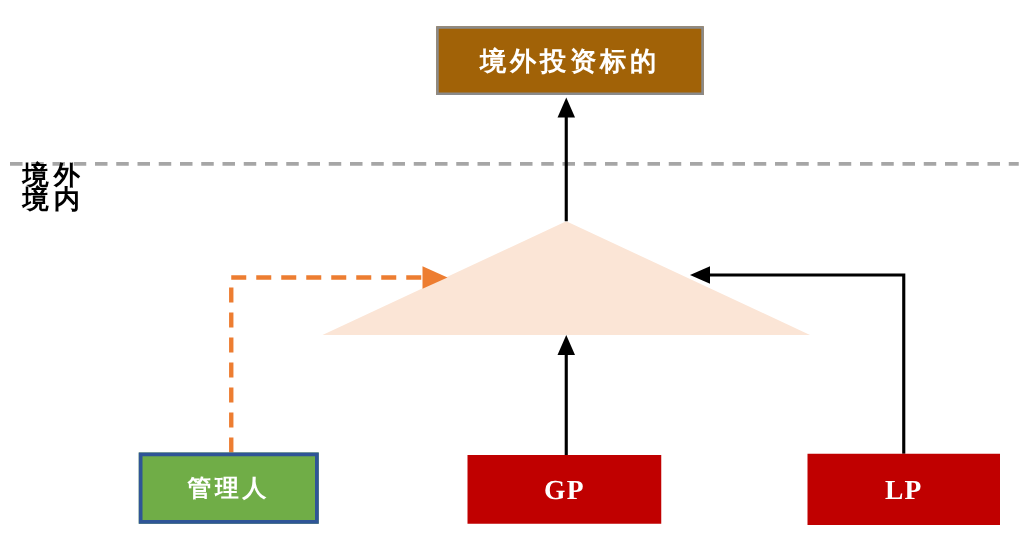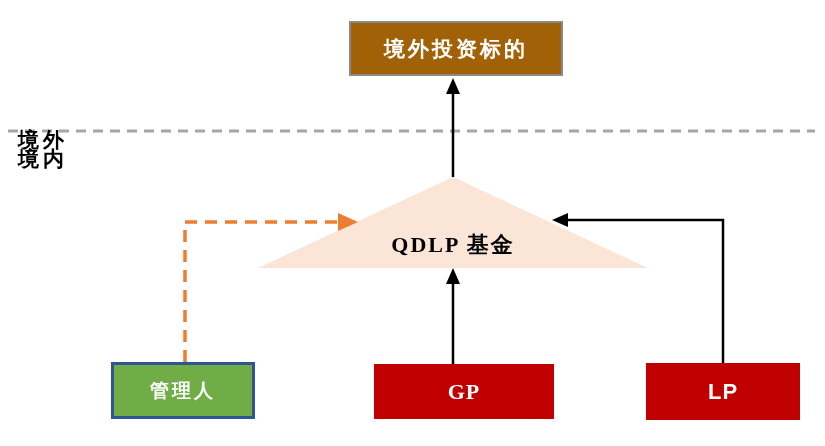--- a/index.html
+++ b/index.html
@@ -105,7 +105,6 @@
     <span>境外投资标的</span>
   </div>
 
-  <div id="fund-label">QDLP 基金</div>
 
   <div class="node-box" id="manager-box">
     <span>管理人</span>

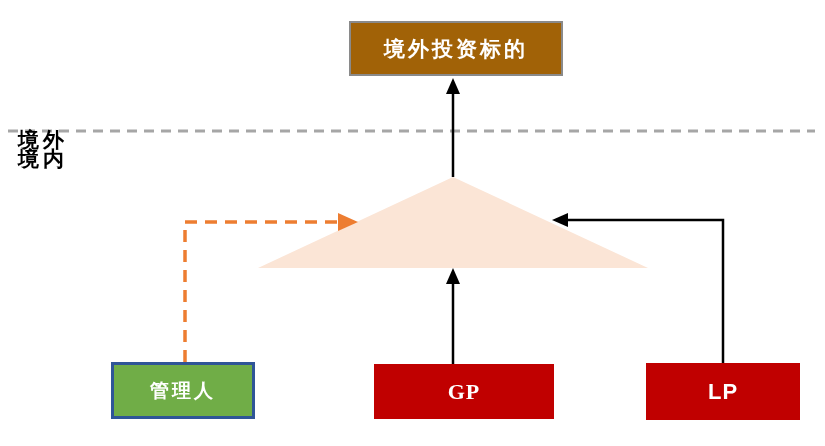--- a/index.html
+++ b/index.html
@@ -44,7 +44,7 @@
     font-size:19px;letter-spacing:3px;
   }
   #gp-box{
-    left:374px;top:364px;width:180px;height:55px;
+    left:374px;top:364px;width:155px;height:55px;
     background:#C00000;
     font-family:"Liberation Serif","DejaVu Serif",serif;
     font-size:22px;letter-spacing:1px;

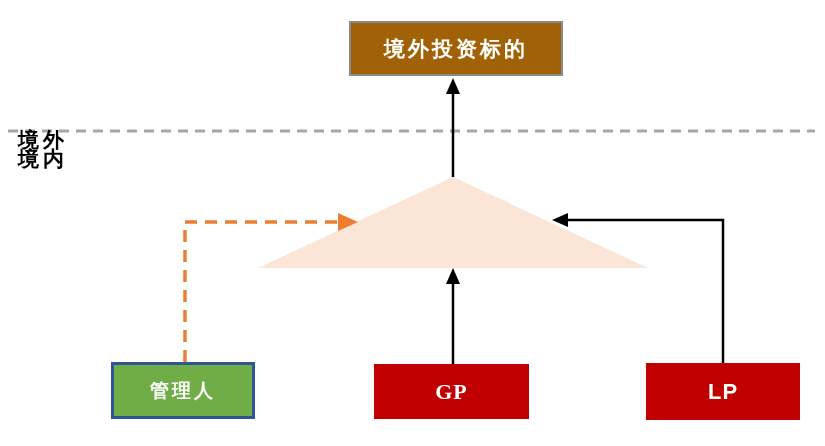--- a/index.html
+++ b/index.html
@@ -52,7 +52,7 @@
   #lp-box{
     left:646px;top:363px;width:154px;height:57px;
     background:#C00000;
-    font-family:Liberation Sans, sans-serif;
+    font-family:Liberation Serif, serif;
     font-size:22px;letter-spacing:1px;
   }
   #fund-label{

